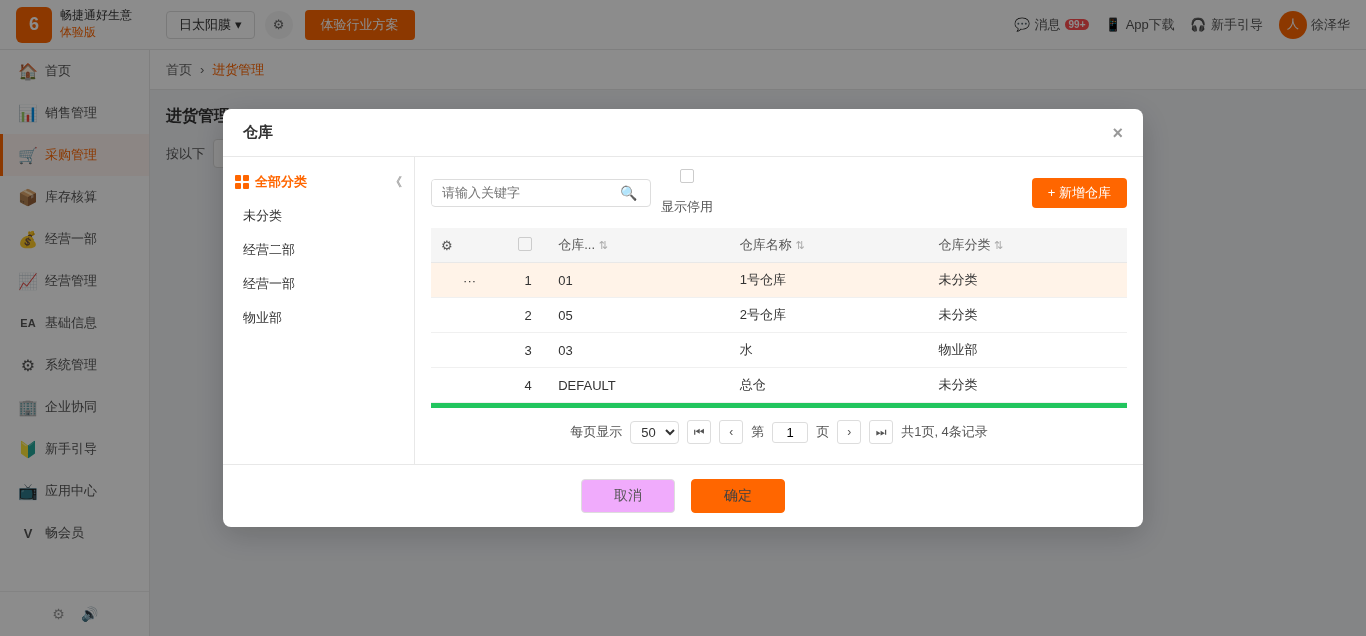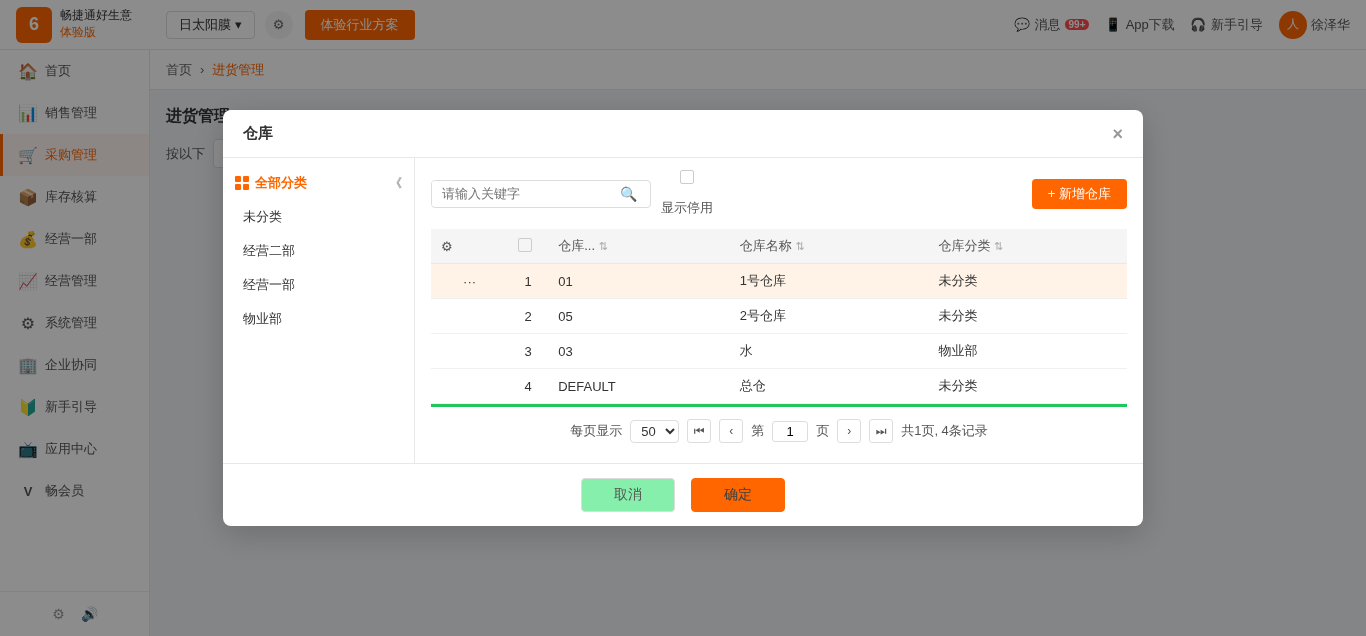--- a/index.html
+++ b/index.html
@@ -475,6 +475,10 @@
     <div class="sidebar-item">
       <span class="sidebar-icon">📈</span>
       <span>经营管理</span>
+    </div>
+    <div class="sidebar-item">
+      <span class="sidebar-icon" style="font-style:normal;font-size:11px;font-weight:bold;color:#555;">EA</span>
+      <span>基础信息</span>
     </div>
     <div class="sidebar-item">
       <span class="sidebar-icon">⚙</span>

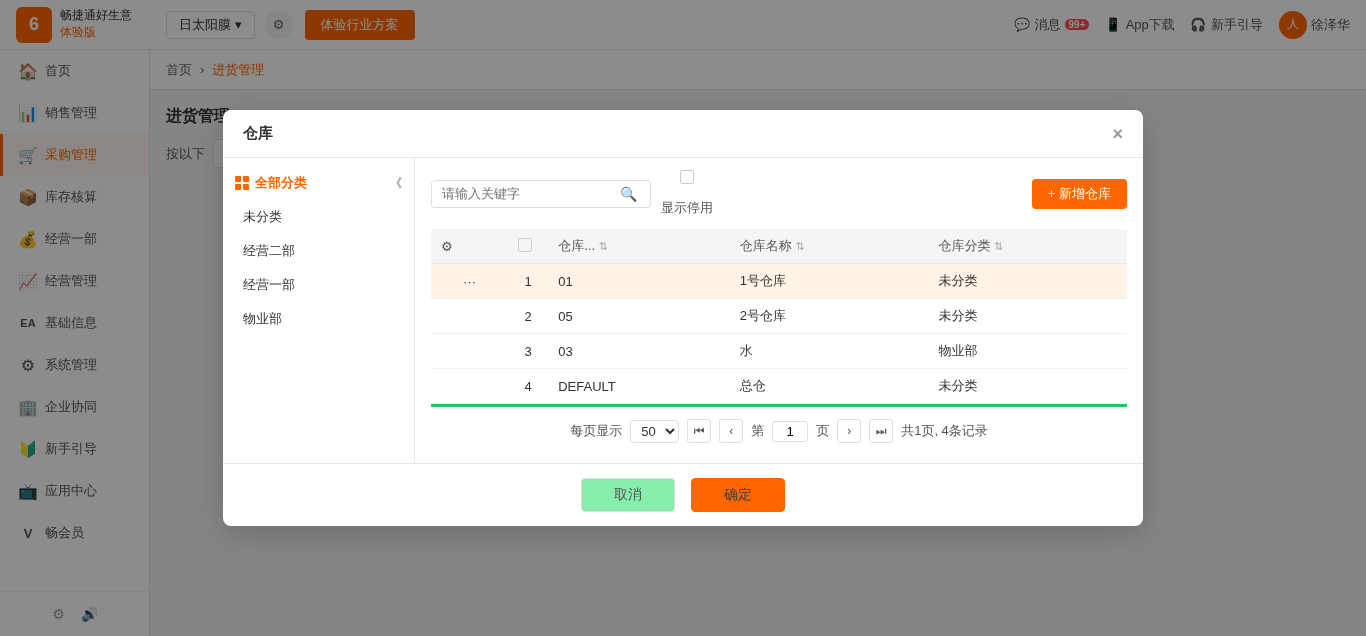--- a/index.html
+++ b/index.html
@@ -351,7 +351,7 @@
       padding: 12px 0 8px;
       font-size: 13px;
       color: #555;
-      border-top: 3px solid #22c55e;
+      border-top: 5px solid #22c55e;
       margin-top: auto;
     }
     .select-box {

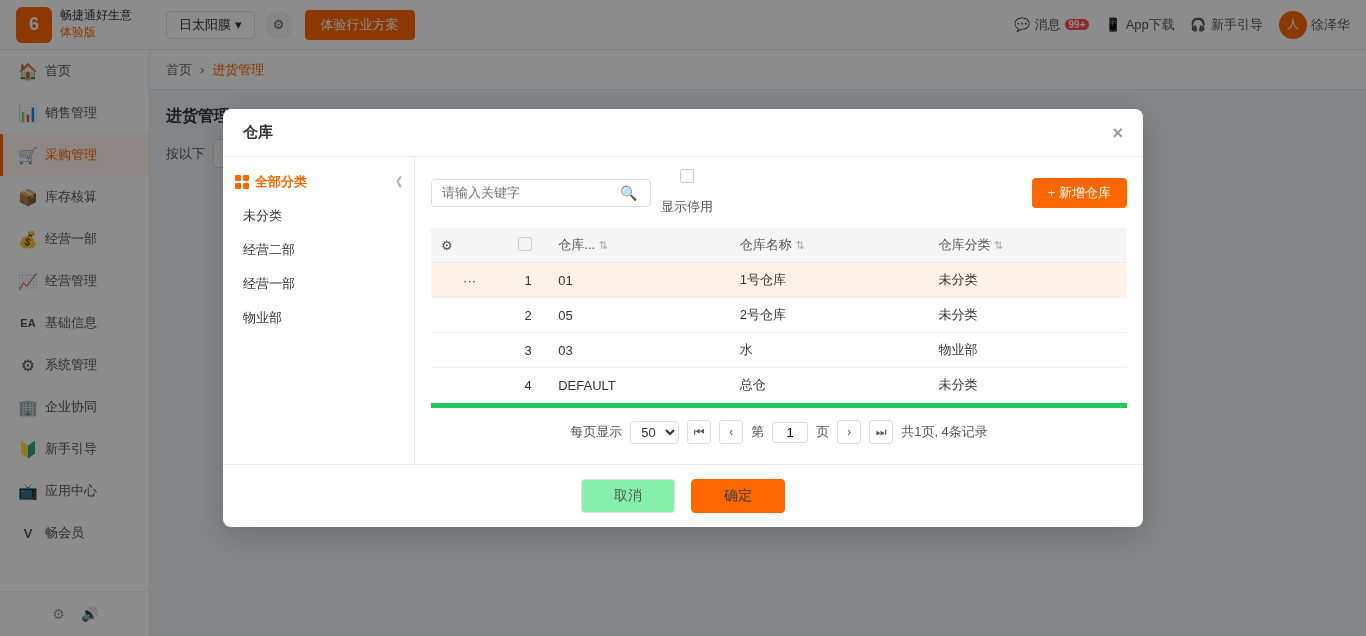--- a/index.html
+++ b/index.html
@@ -395,7 +395,7 @@
       cursor: pointer;
     }
     .footer-btn.cancel {
-      background: #86efac;
+      background: #f0abfc;
       border: 1px solid #ddd;
       color: #555;
     }

